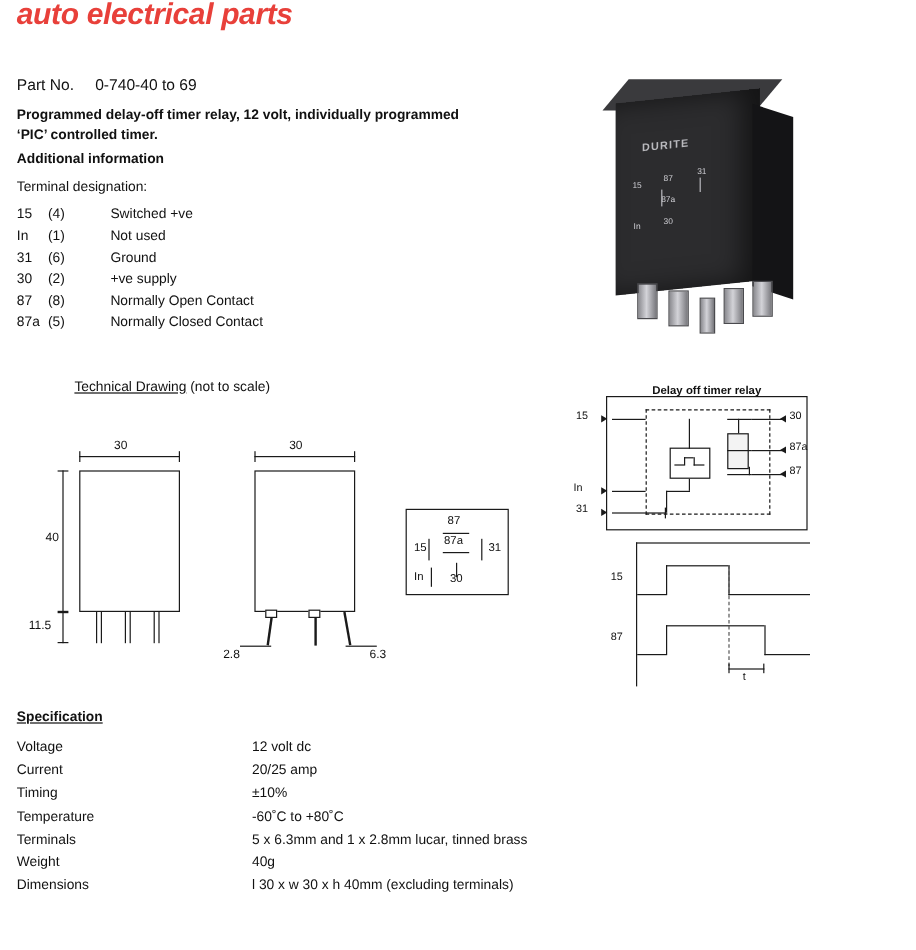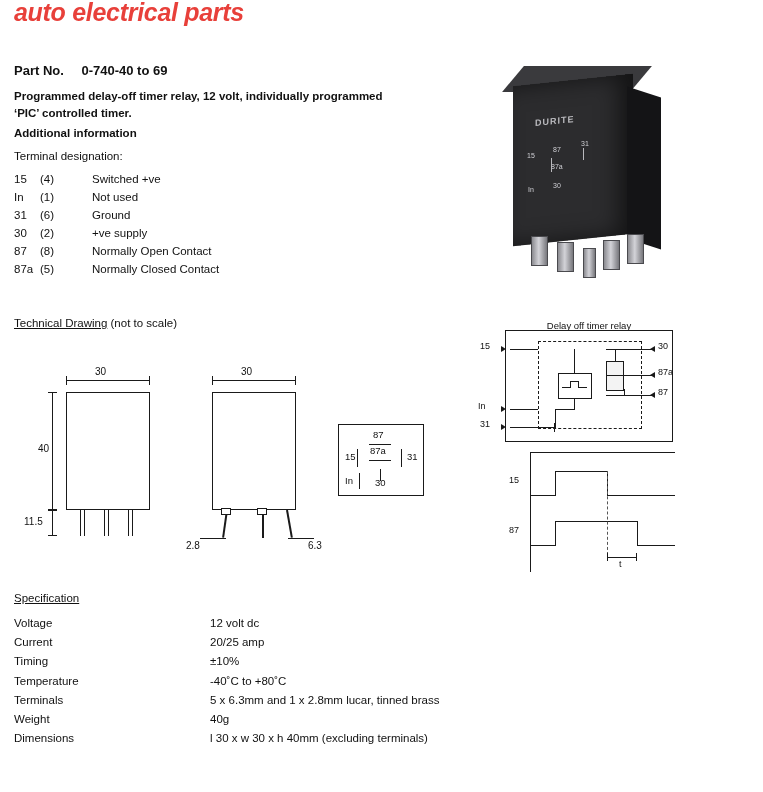--- a/index.html
+++ b/index.html
@@ -27,7 +27,7 @@
   }
   .part-no {
     position:absolute; left:14px; top:63px;
-    font-size:13px; font-weight:bold; color:#111;
+    font-size:13px; font-weight:normal; color:#111;
   }
   .part-no .num { margin-left:14px; }
   .desc {

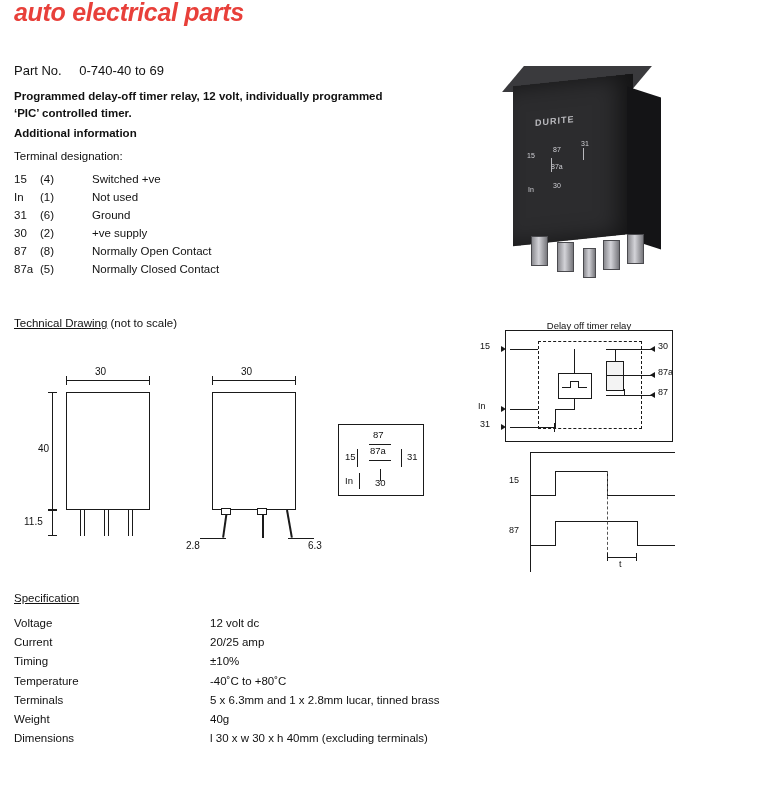--- a/index.html
+++ b/index.html
@@ -53,7 +53,7 @@
 
   
   .sec-head {
-    position:absolute; font-size:11.5px; color:#111;
+    position:absolute; font-size:11.5px; color:#111;margin-left:48px;
   }
   .sec-head .u { text-decoration:underline; }
   .sec-head .n { }

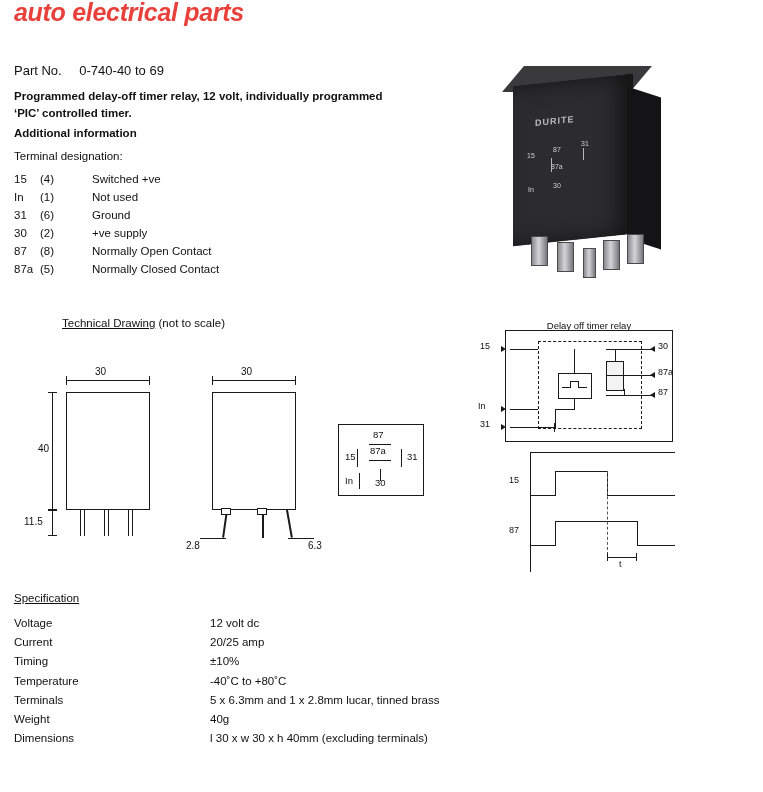--- a/index.html
+++ b/index.html
@@ -120,7 +120,7 @@
   }
   .circ-title {
     position:absolute; left:505px; top:320px; width:168px;
-    text-align:center; font-size:9.5px; font-weight:normal; color:#111;
+    text-align:center; font-size:9.5px; font-weight:bold; color:#111;
   }
   .dashed {
     position:absolute; border:1px dashed #1a1a1a;

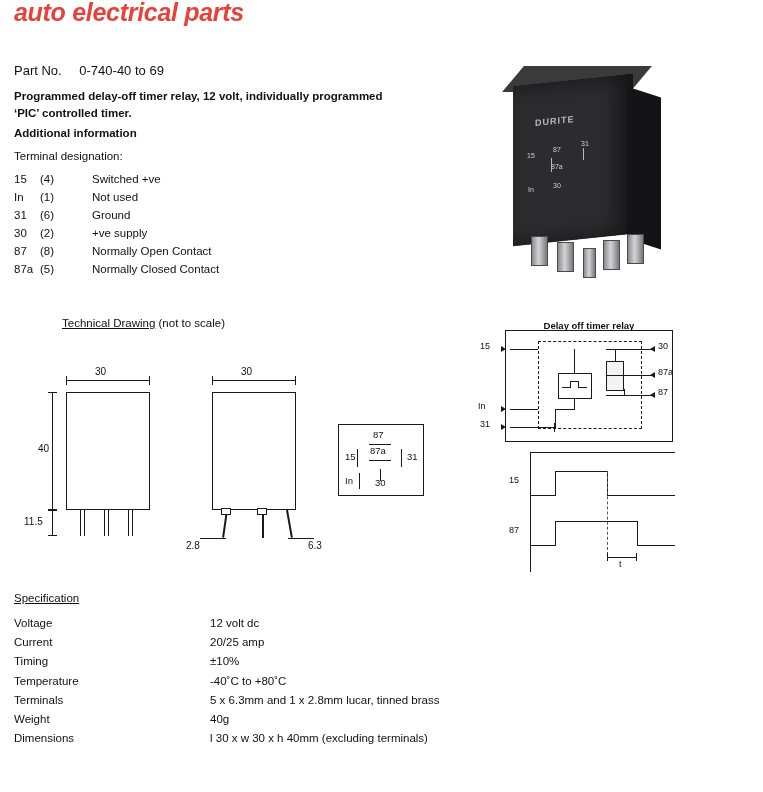--- a/index.html
+++ b/index.html
@@ -149,7 +149,7 @@
   }
 
   
-  .spec-head { position:absolute; left:14px; top:592px; font-size:11.5px; color:#111; text-decoration:underline;}
+  .spec-head { position:absolute; left:14px; top:592px; font-size:11.5px; color:#111; text-decoration:underline;font-weight:bold;}
   .spec-table {
     position:absolute; left:14px; top:616px; font-size:11.5px; color:#111;
     border-collapse:collapse;

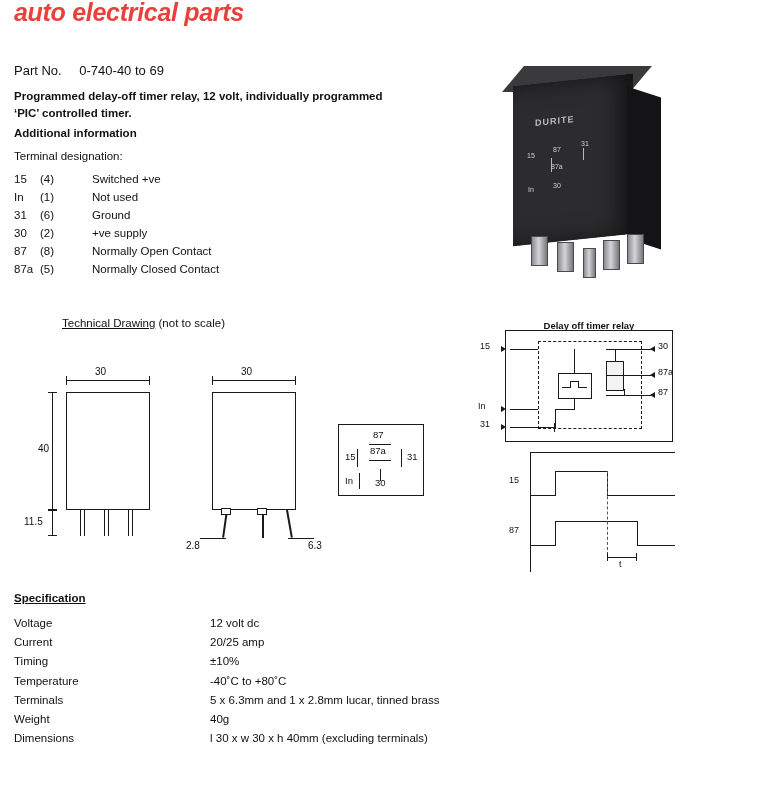--- a/index.html
+++ b/index.html
@@ -393,7 +393,7 @@
     </tr>
     <tr>
       <td class="k">Temperature</td>
-      <td>-40˚C to +80˚C</td>
+      <td>-60˚C to +80˚C</td>
     </tr>
     <tr>
       <td class="k">Terminals</td>

